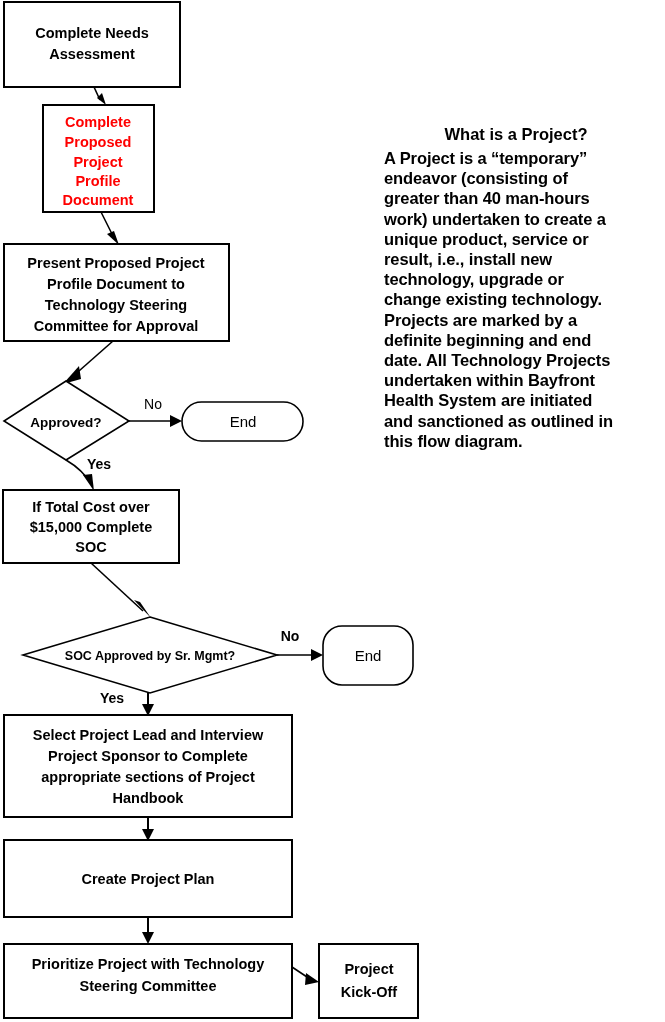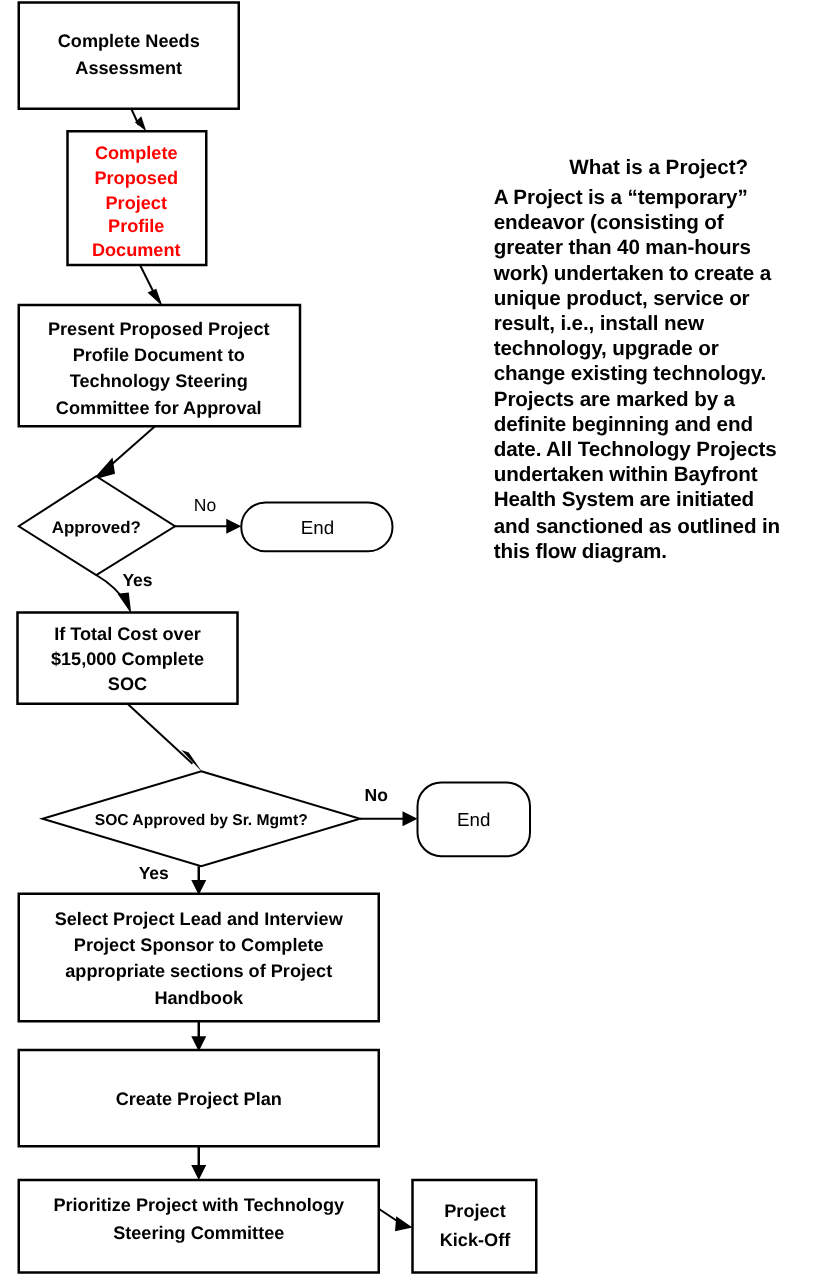--- a/index.html
+++ b/index.html
@@ -16,7 +16,7 @@
   }
   #flow-root {
     position: absolute;
-    left: 12px;
+    left: 1px;
     top: 0;
     width: 573px;
     height: 1022px;

